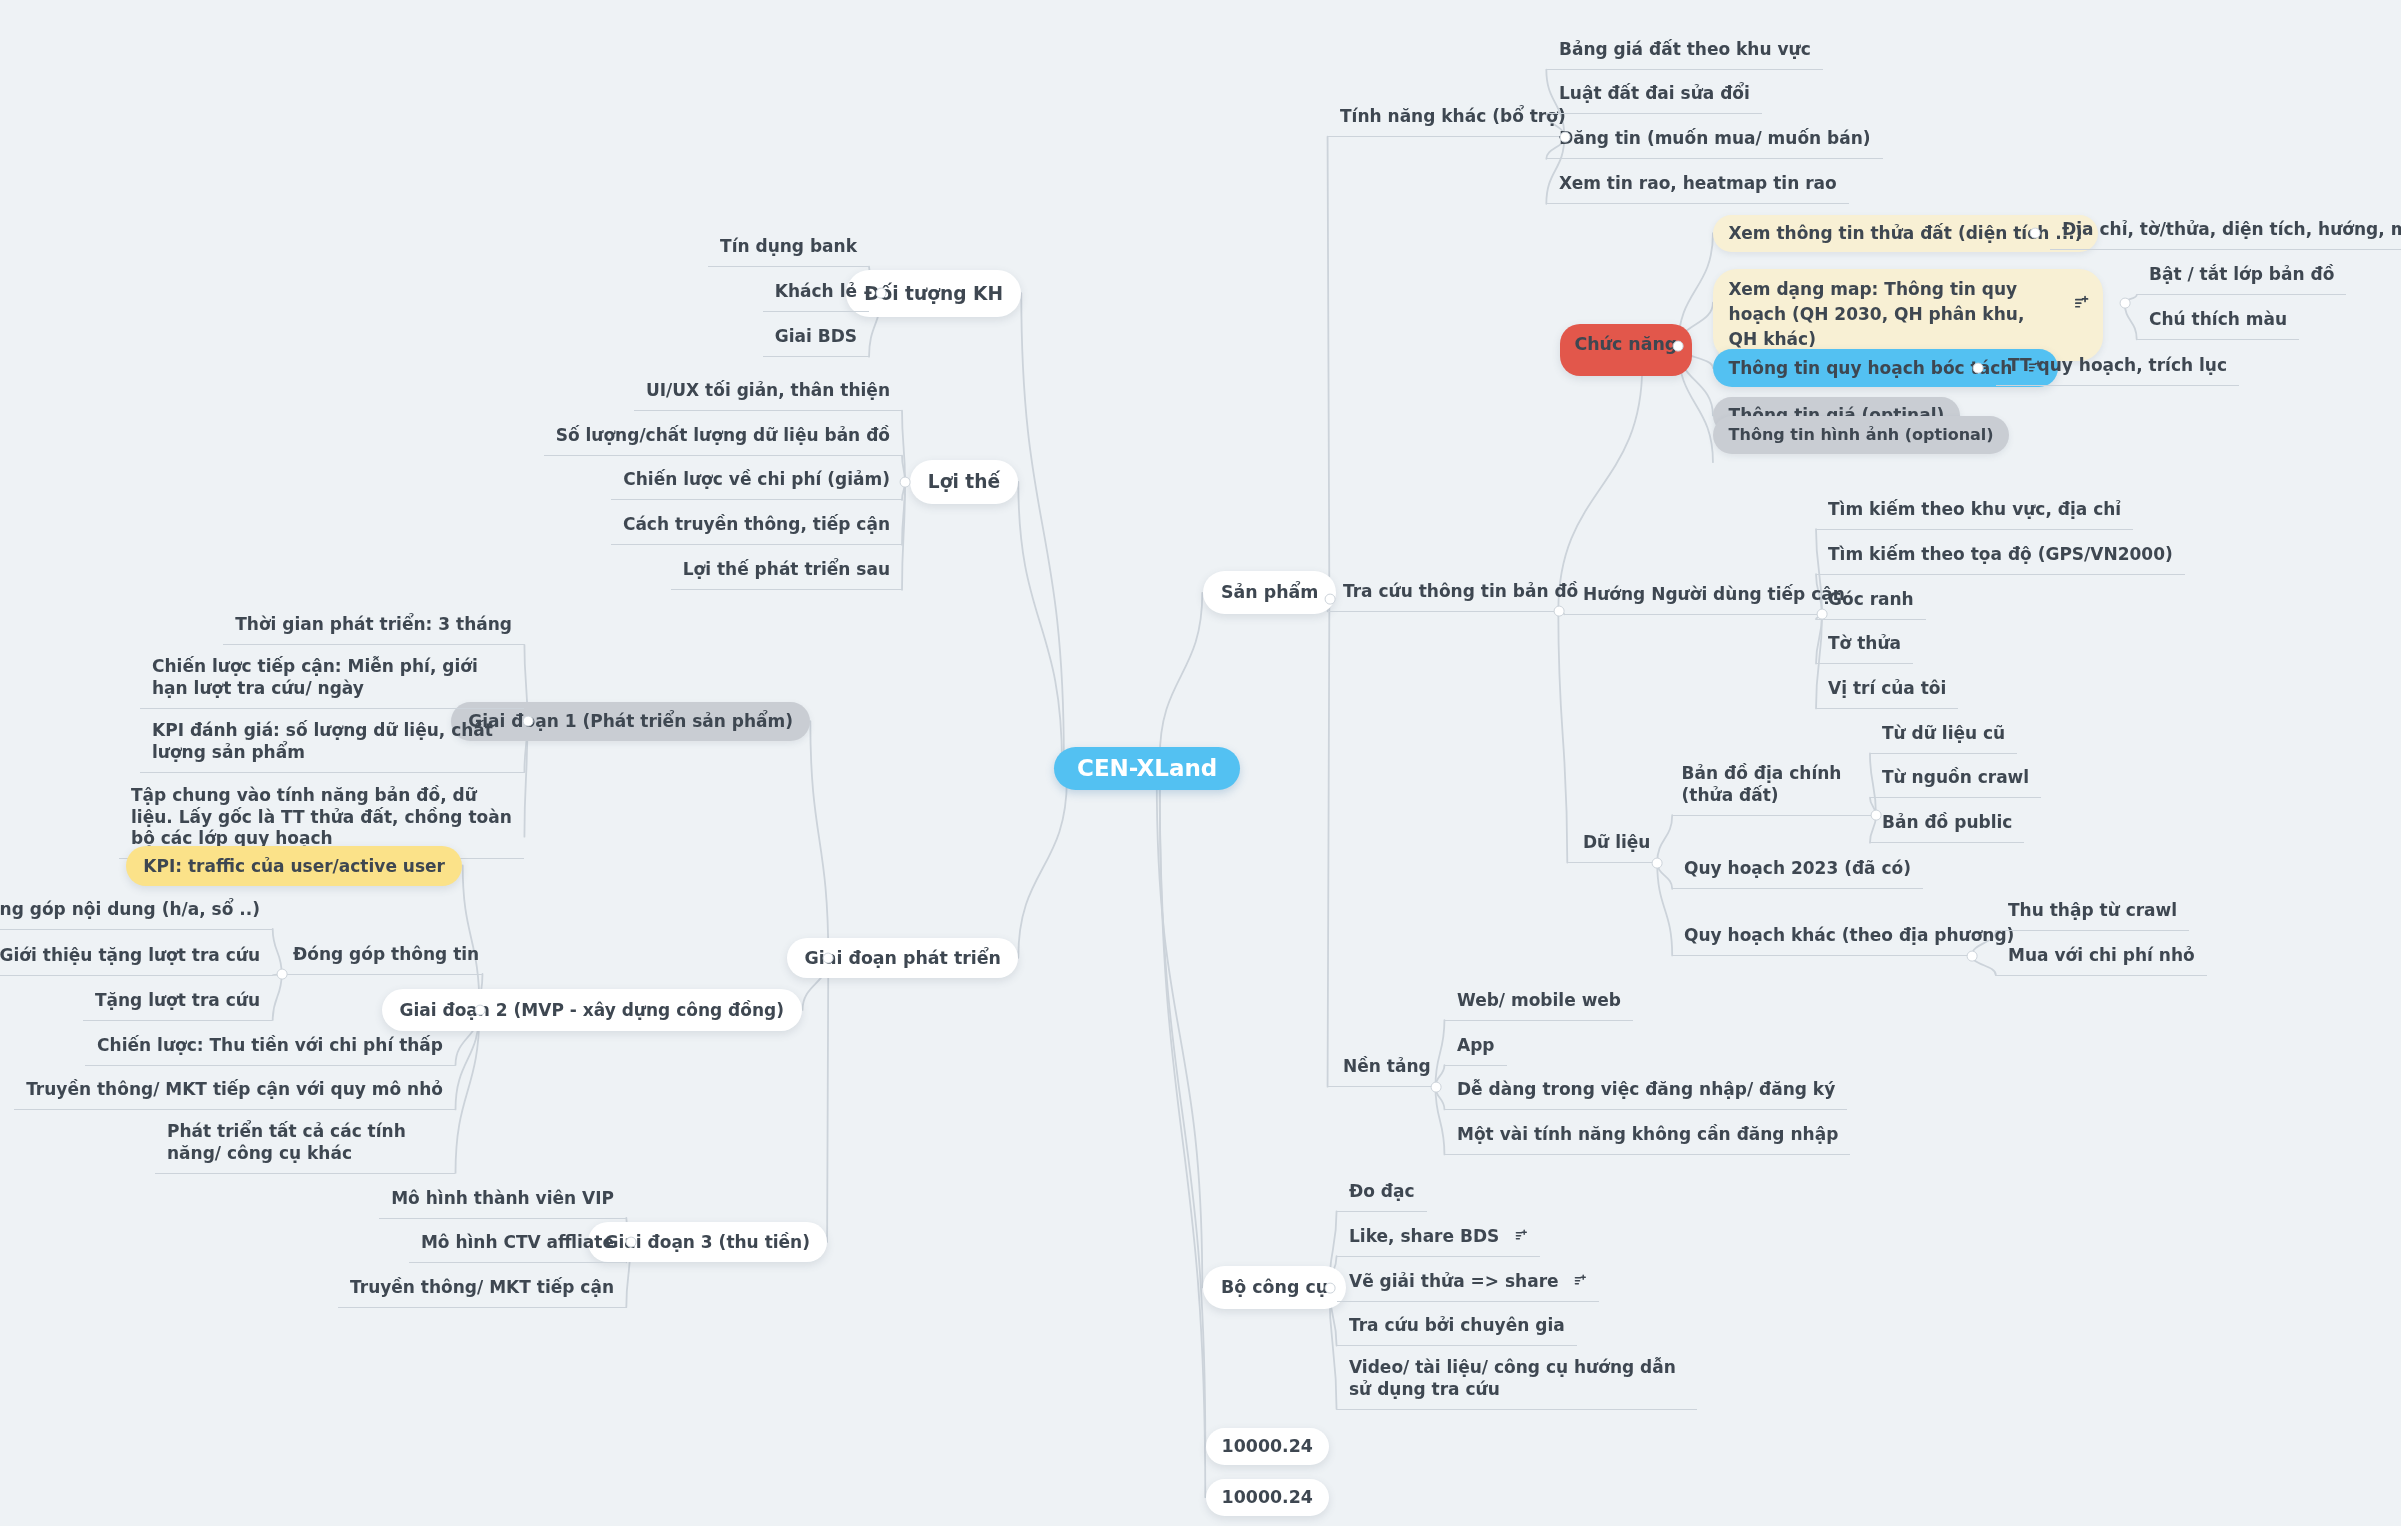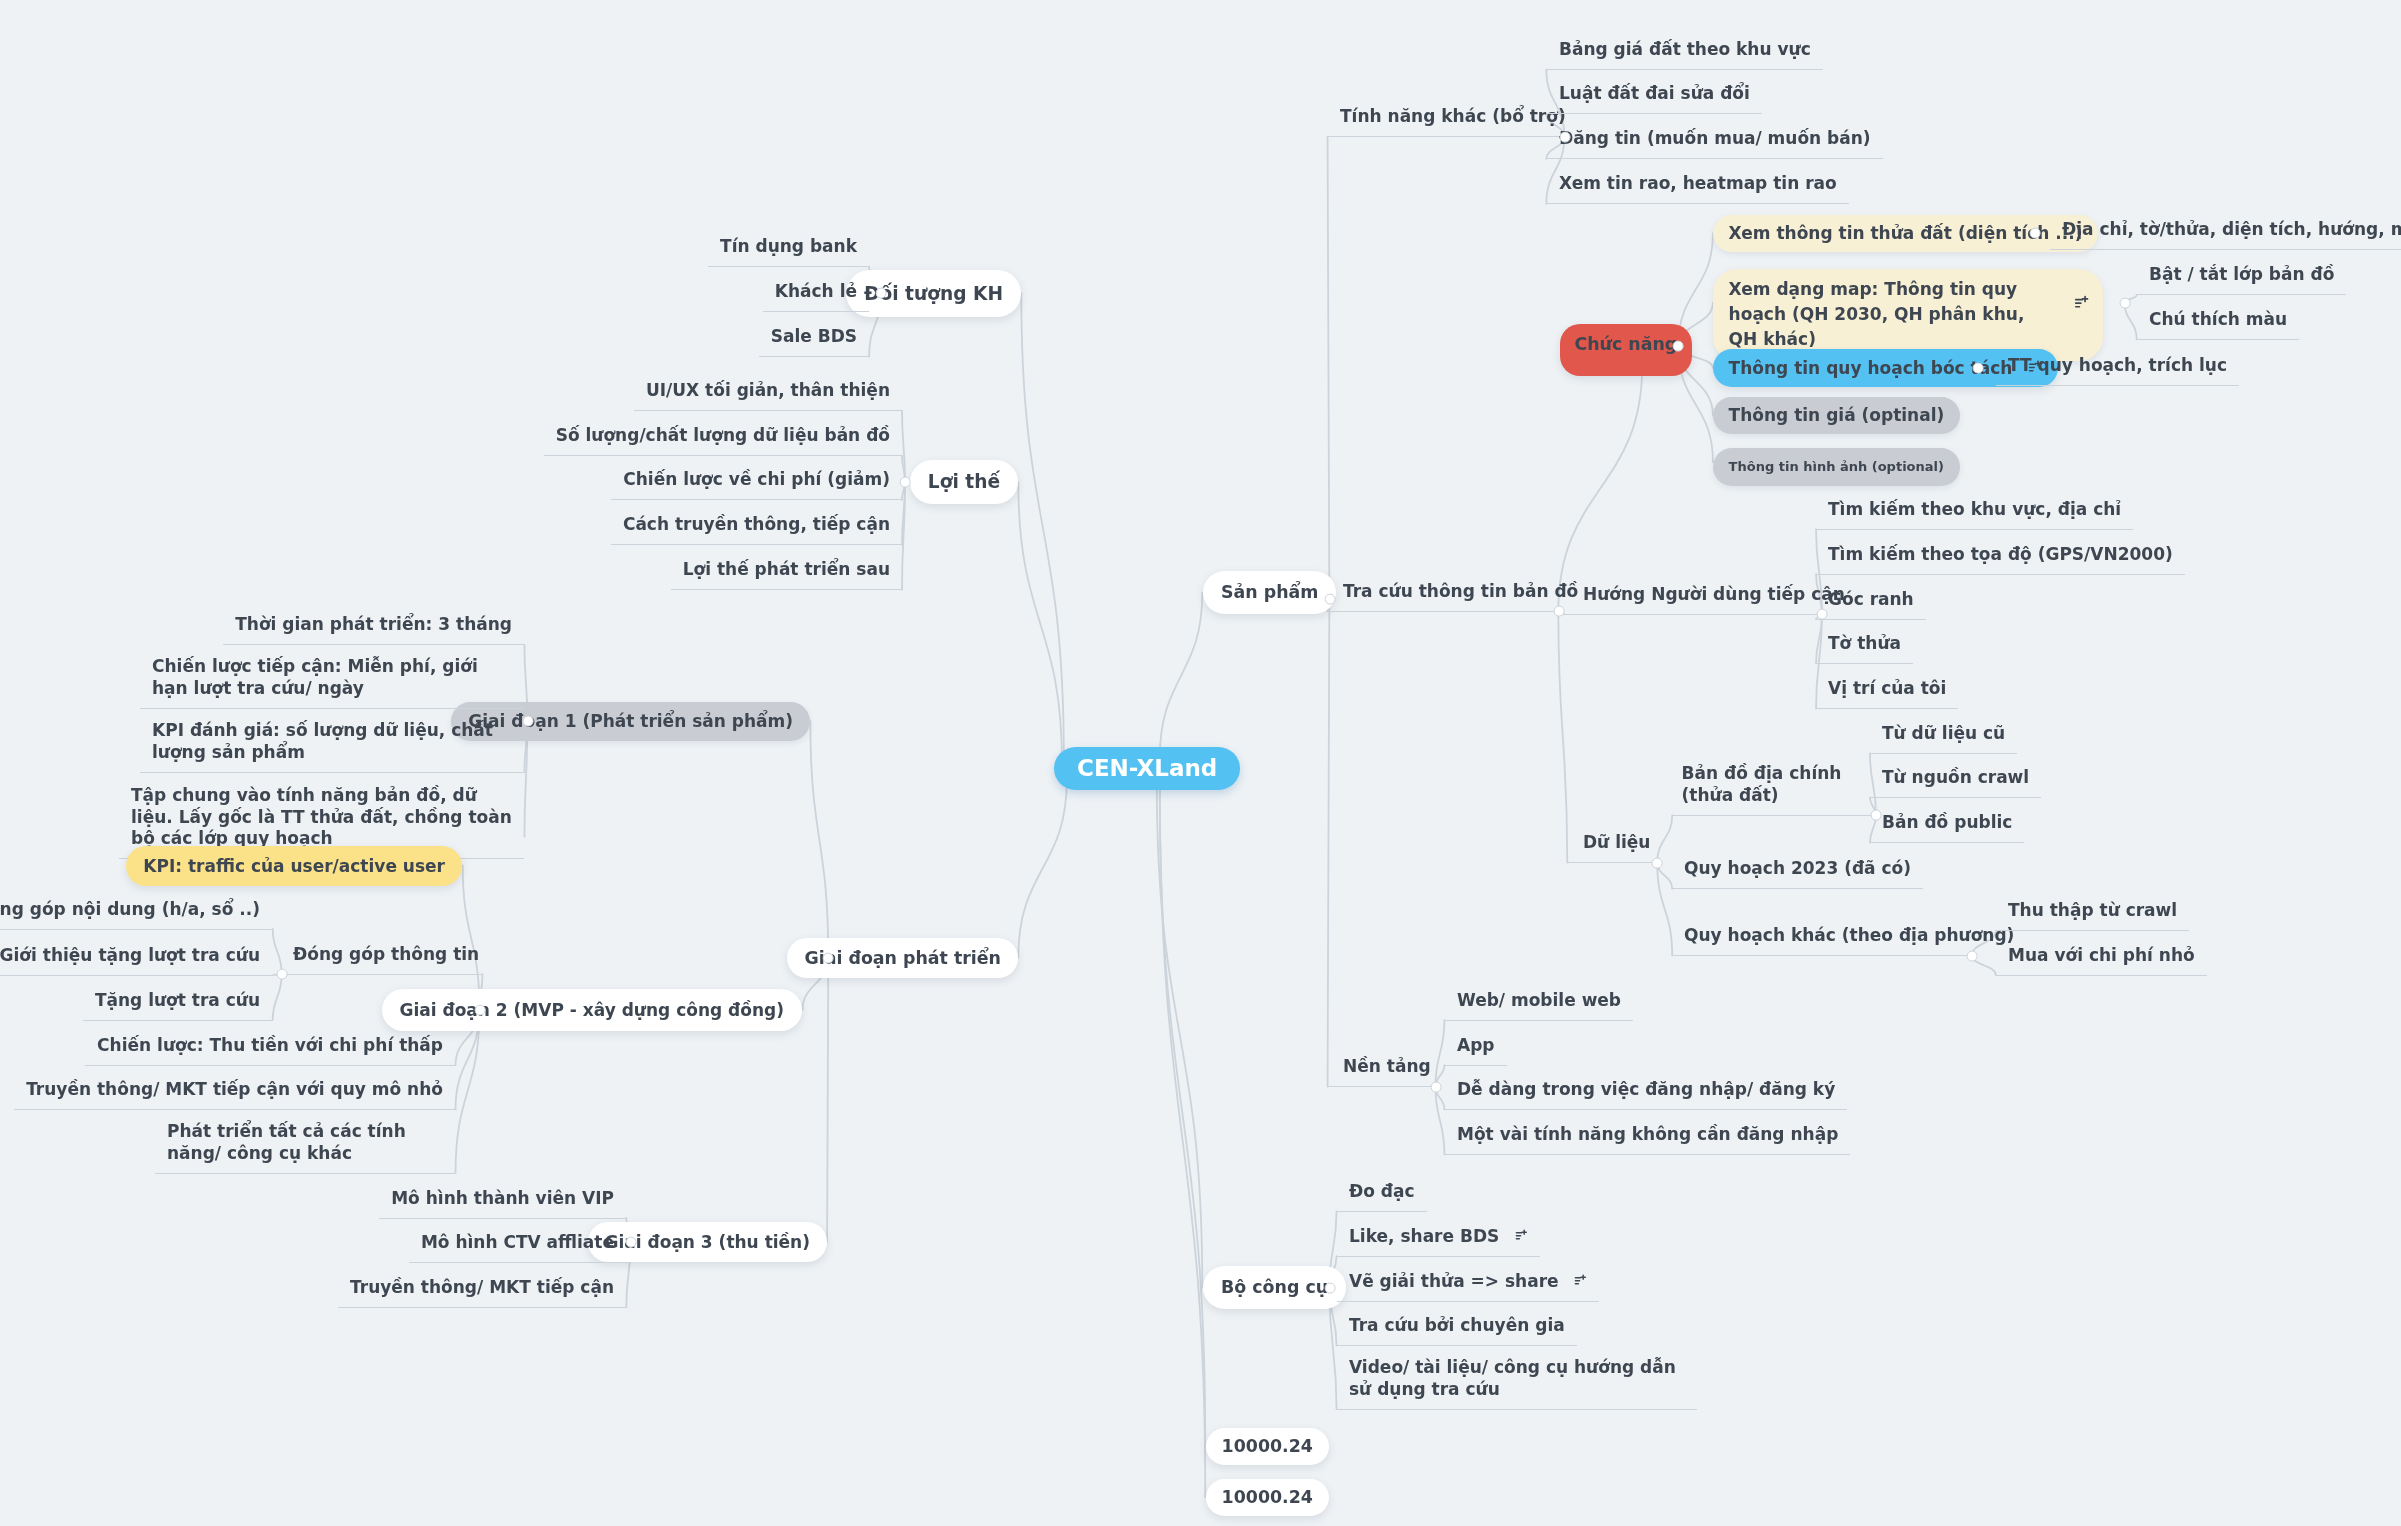--- a/index.html
+++ b/index.html
@@ -225,7 +225,7 @@
 <div class="pill" style="right:1380px;top:270px;height:47px;line-height:47px;font-size:18.6px;">Đối tượng KH</div>
 <div class="t tr" style="right:1532px;top:236px;">Tín dụng bank</div>
 <div class="t tr" style="right:1532px;top:281px;">Khách lẻ</div>
-<div class="t tr" style="right:1532px;top:326px;">Sale BDS</div>
+<div class="t tr" style="right:1532px;top:326px;">Giai BDS</div>
 
 <div class="pill" style="right:1383px;top:460px;height:44px;line-height:44px;font-size:18.6px;">Lợi thế</div>
 <div class="t tr" style="right:1499px;top:380px;">UI/UX tối giản, thân thiện</div>

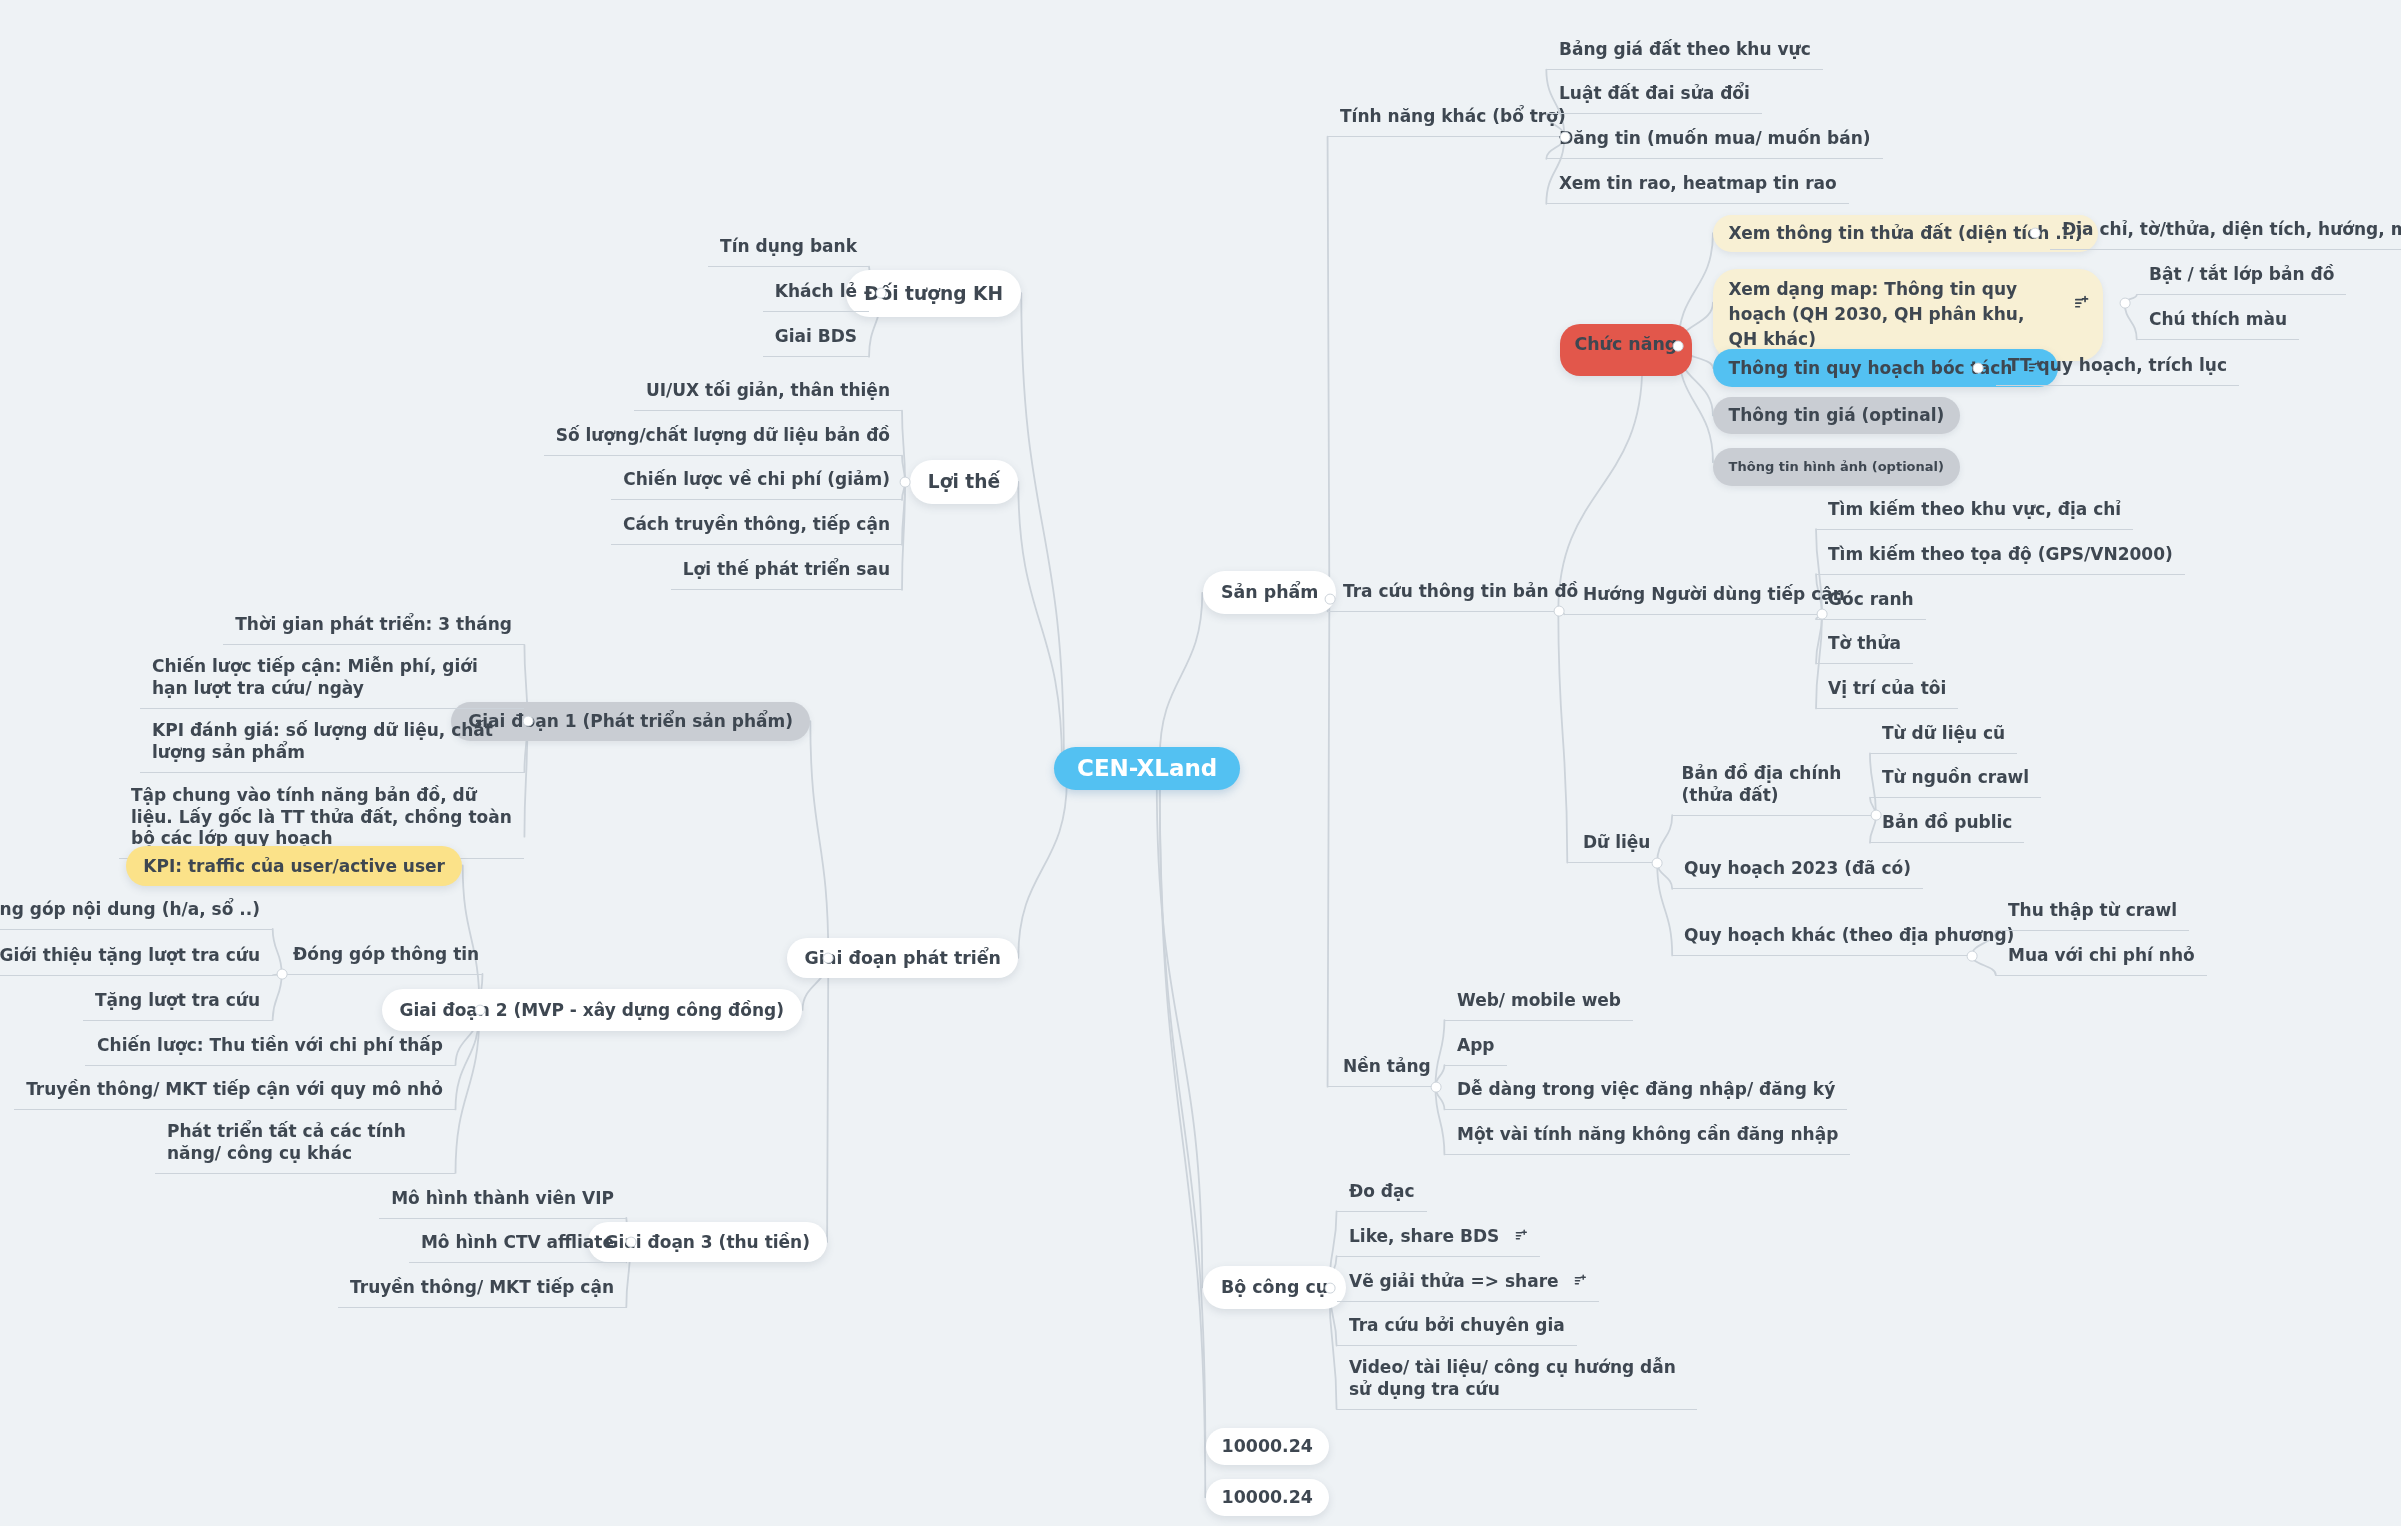--- a/index.html
+++ b/index.html
@@ -171,7 +171,7 @@
 <div class="t" style="left:1996px;top:355px;">TT quy hoạch, trích lục</div>
 
 <div class="pill gray" style="left:1713px;top:397px;height:37px;line-height:37px;border-radius:18.6px;padding:0 15.6px;font-size:17px;">Thông tin giá (optinal)</div>
-<div class="pill gray" style="left:1713px;top:448px;height:38px;line-height:38px;border-radius:19px;padding:0 15.6px;font-size:13px;">Thông tin hình ảnh (optional)</div>
+<div class="pill gray" style="left:1713px;top:416px;height:38px;line-height:38px;border-radius:19px;padding:0 15.6px;font-size:16px;">Thông tin hình ảnh (optional)</div>
 
 <div class="t" style="left:1565px;top:584px;width:258px;padding-left:18px;">Hướng Người dùng tiếp cận</div>
 <div class="t" style="left:1816px;top:499px;">Tìm kiếm theo khu vực, địa chỉ</div>

